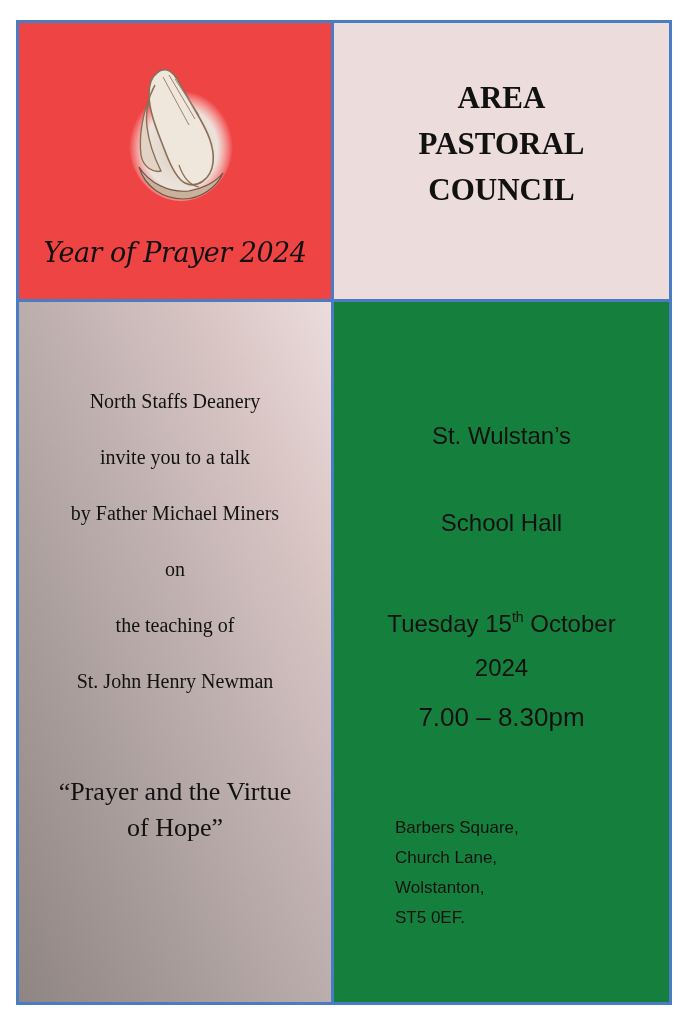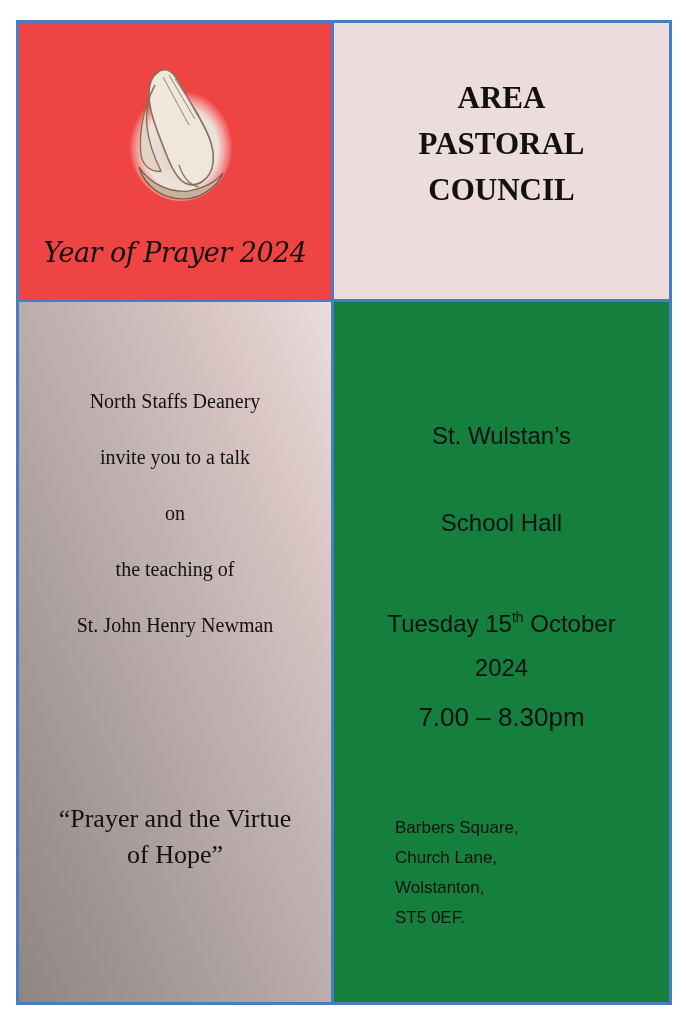--- a/index.html
+++ b/index.html
@@ -84,6 +84,7 @@
     <div class="invite">
       <div>North Staffs Deanery</div>
       <div>invite you to a talk</div>
+      <div>by Father Michael Miners</div>
       <div>on</div>
       <div>the teaching of</div>
       <div>St. John Henry Newman</div>

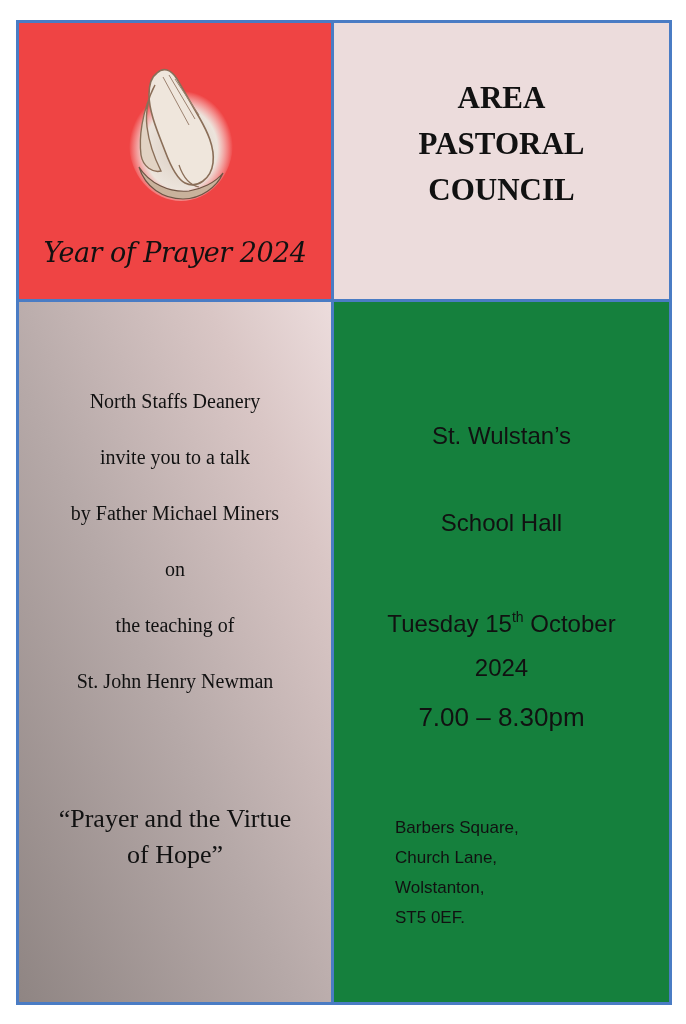--- a/index.html
+++ b/index.html
@@ -32,7 +32,7 @@
     .invite div { height: 56px; line-height: 28px; }
     .quote {
       position: absolute; left: 0; right: 0; top: 472px; text-align: center;
-      font-family: "Liberation Serif", serif; font-size: 26px; line-height: 36px; color: #111; margin-top: 27px;
+      font-family: "Liberation Serif", serif; font-size: 26px; line-height: 36px; color: #111;
     }
     .venue {
       position: absolute; left: 0; right: 0; text-align: center;

